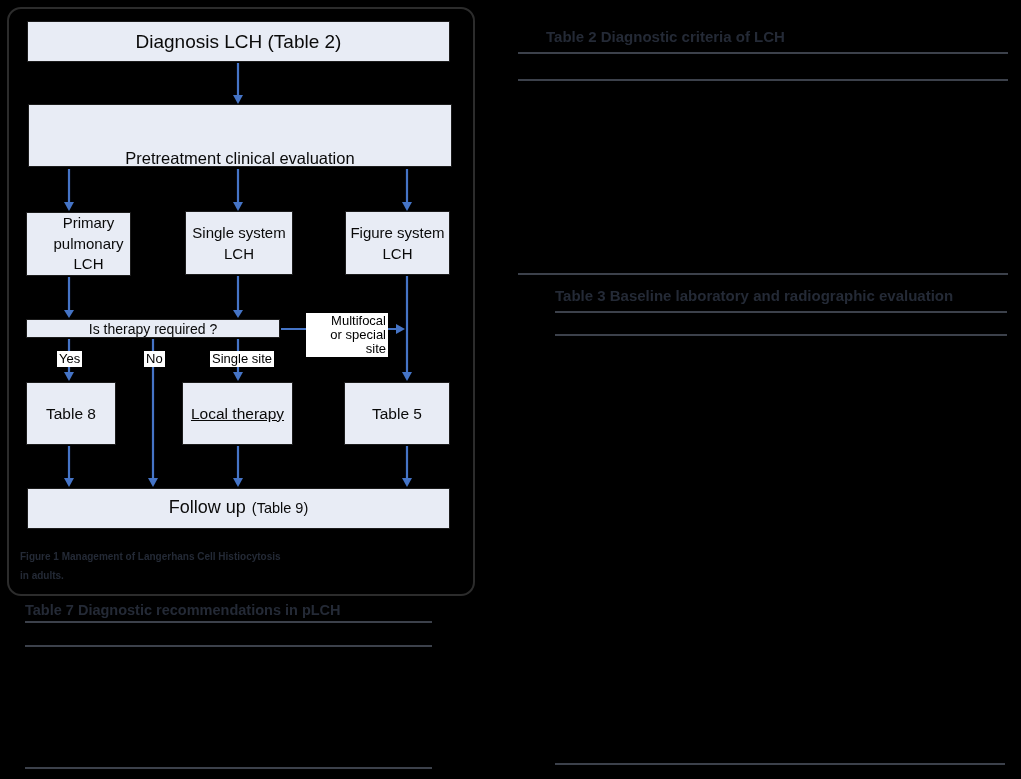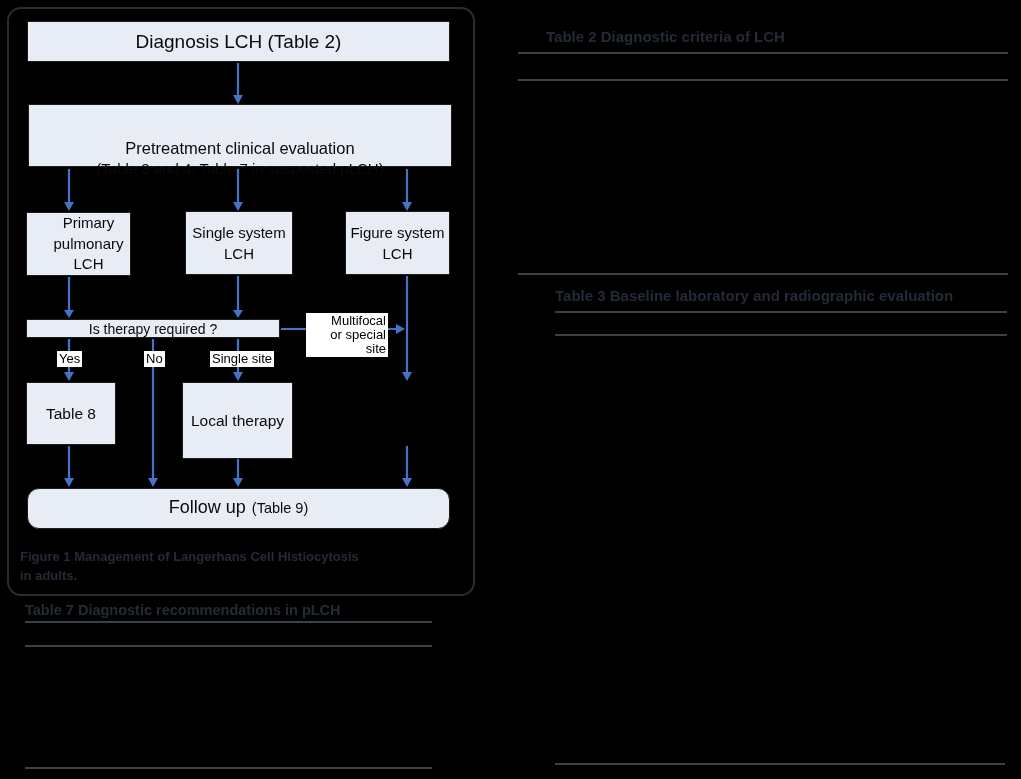--- a/index.html
+++ b/index.html
@@ -131,7 +131,6 @@
 
   <div class="node n-pretreat">
     <div class="l1">Pretreatment clinical evaluation</div>
-    <div class="l2">(Table 3 and 4; Table 7 in suspected pLCH)</div>
   </div>
 
   <div class="node n-primary">Primary

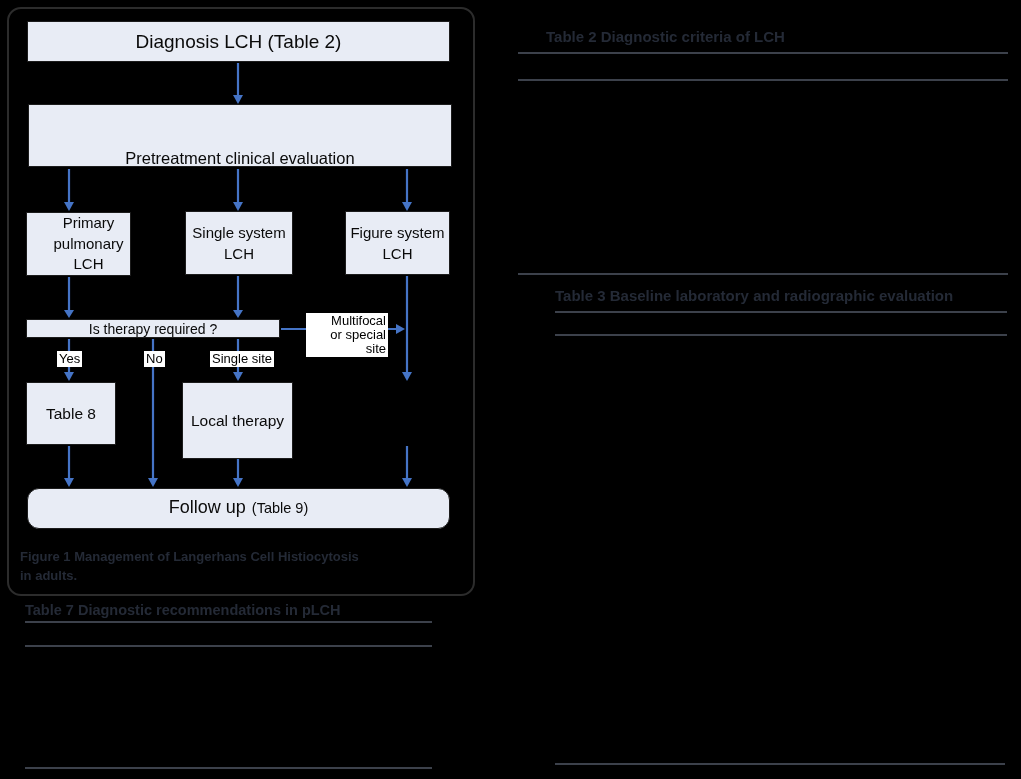--- a/index.html
+++ b/index.html
@@ -36,7 +36,7 @@
   .n-multi{left:345px;top:211px;width:105px;height:64px;font-size:15px;line-height:21px;}
   .n-question{left:26px;top:319px;width:254px;height:19px;font-size:14px;}
   .n-table8{left:26px;top:382px;width:90px;height:63px;font-size:15.5px;}
-  .n-local{left:182px;top:382px;width:111px;height:77px;font-size:15.5px;}
+  .n-local{left:182px;top:382px;width:111px;height:63px;font-size:15.5px;text-decoration:underline;}
   .n-table5{left:344px;top:382px;width:106px;height:63px;font-size:15.5px;}
   .n-followup{left:27px;top:488px;width:423px;height:41px;flex-direction:row;align-items:baseline;padding-top:8px;border-radius:12px;}
   .n-followup .main{font-size:18px;}

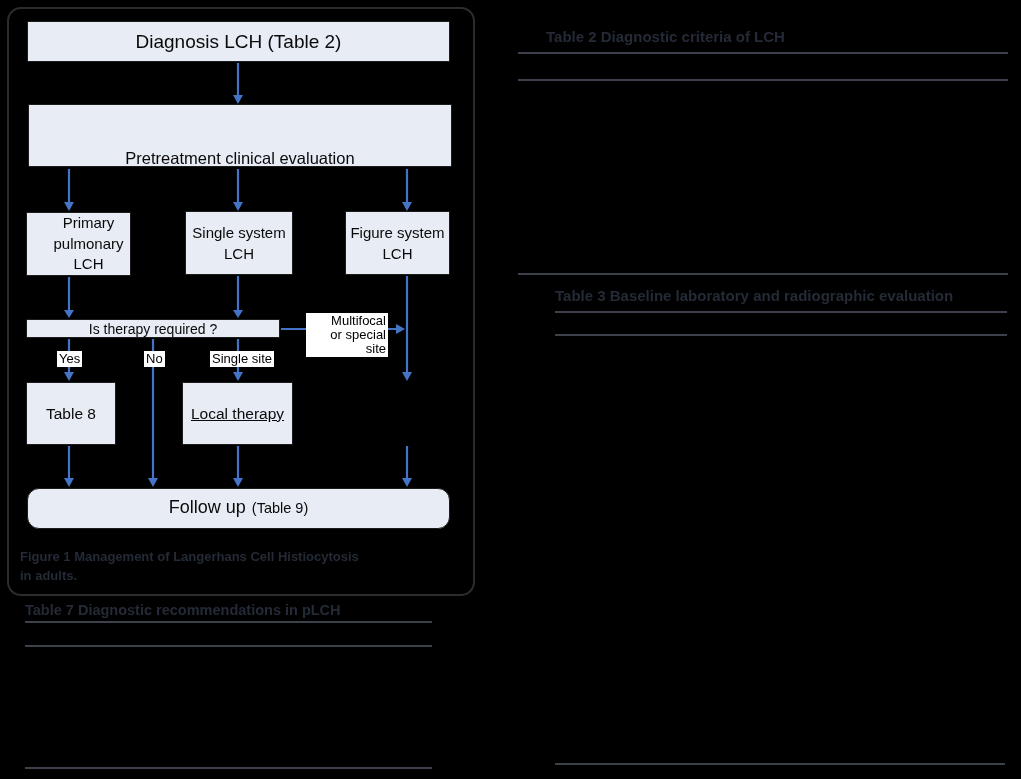--- a/index.html
+++ b/index.html
@@ -151,6 +151,7 @@
 
   <div class="node n-table8">Table 8</div>
   <div class="node n-local">Local therapy</div>
+  <div class="node n-table5">Table 5</div>
 
   <div class="node n-followup">
     <span class="main">Follow up</span>

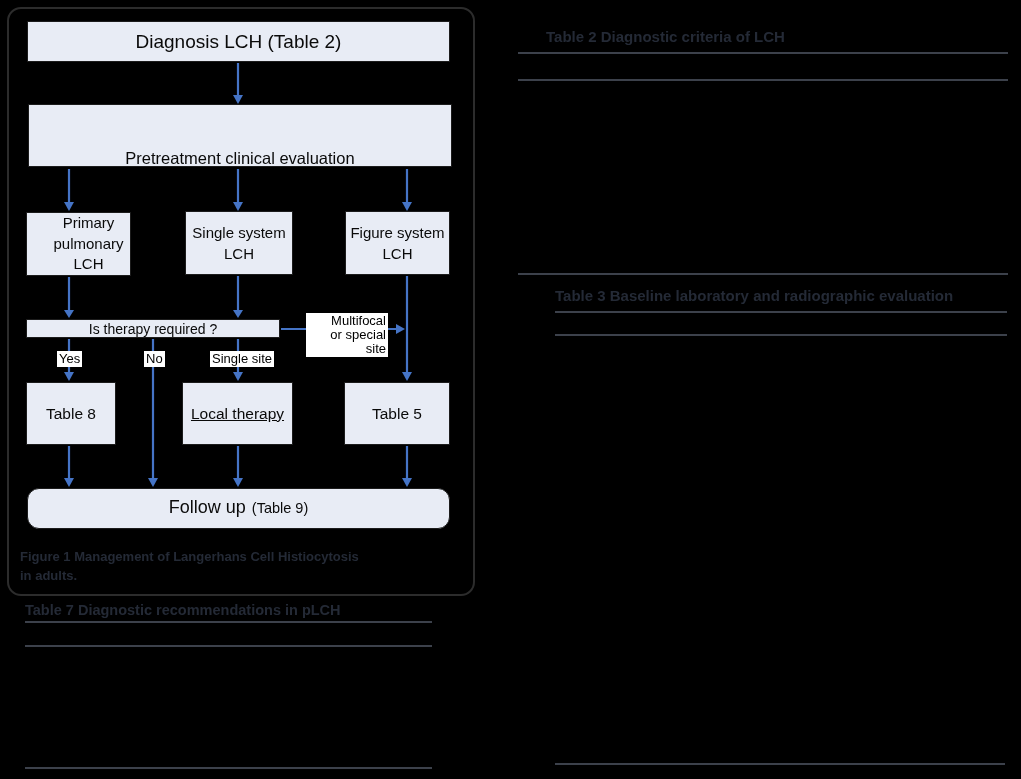--- a/index.html
+++ b/index.html
@@ -38,7 +38,7 @@
   .n-table8{left:26px;top:382px;width:90px;height:63px;font-size:15.5px;}
   .n-local{left:182px;top:382px;width:111px;height:63px;font-size:15.5px;text-decoration:underline;}
   .n-table5{left:344px;top:382px;width:106px;height:63px;font-size:15.5px;}
-  .n-followup{left:27px;top:488px;width:423px;height:41px;flex-direction:row;align-items:baseline;padding-top:8px;border-radius:12px;}
+  .n-followup{left:27px;top:488px;width:423px;height:41px;flex-direction:row;align-items:baseline;padding-top:8px;}
   .n-followup .main{font-size:18px;}
   .n-followup .sub{font-size:14.5px;margin-left:6px;}
   .flow-label{

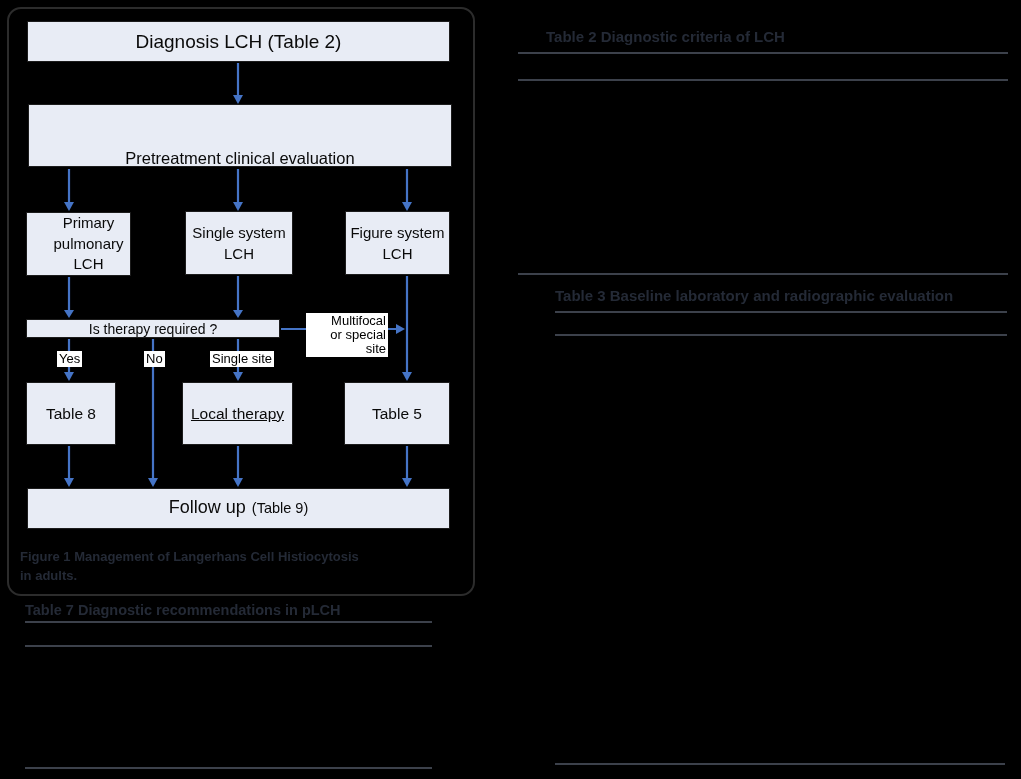--- a/index.html
+++ b/index.html
@@ -51,7 +51,7 @@
   .lbl-multifocal{left:306px;top:313px;width:78px;}
   .caption{
     position:absolute;left:20px;top:547px;width:430px;
-    color:var(--c-heading_text);font-weight:bold;font-size:13px;line-height:19px;white-space:pre-line;
+    color:var(--c-heading_text);font-weight:bold;font-size:10px;line-height:19px;white-space:pre-line;
   }
   .theader{
     position:absolute;color:var(--c-heading_text);font-weight:bold;font-size:15px;white-space:nowrap;

